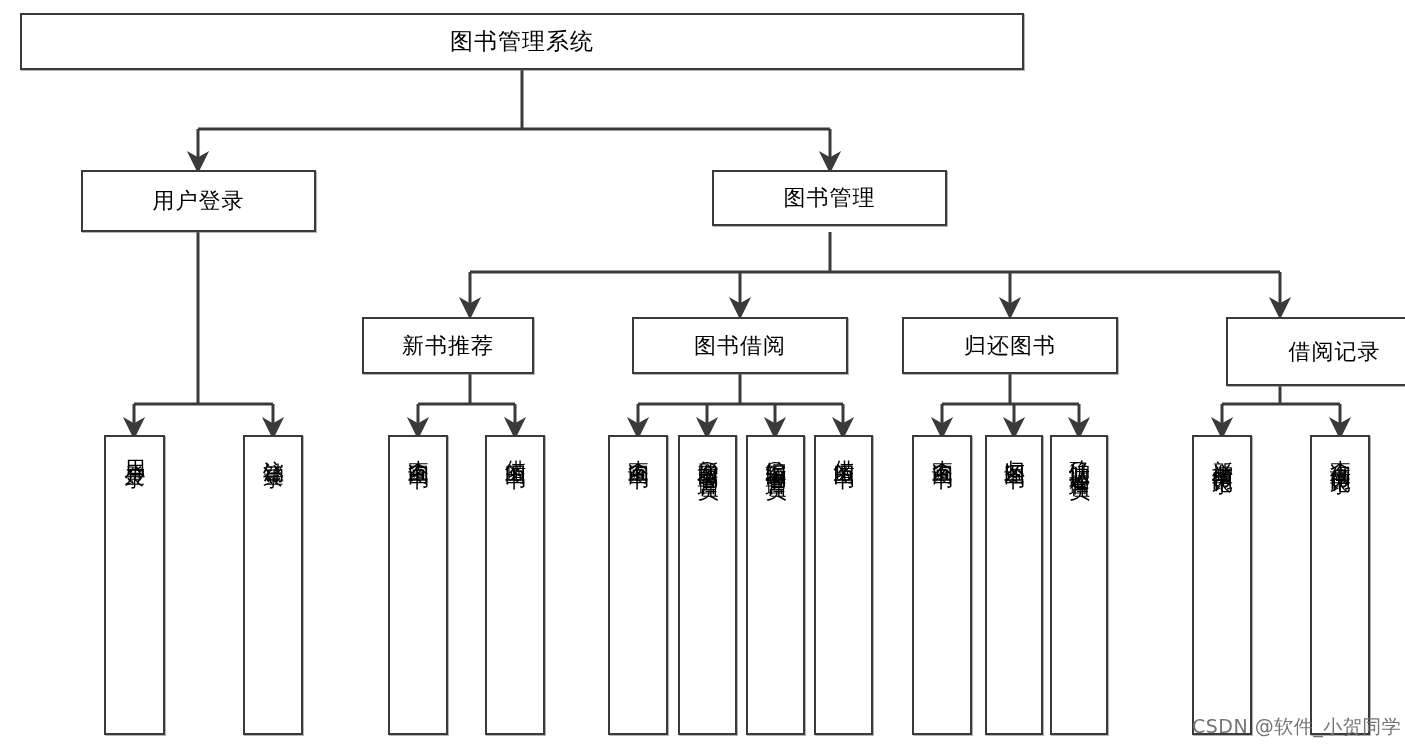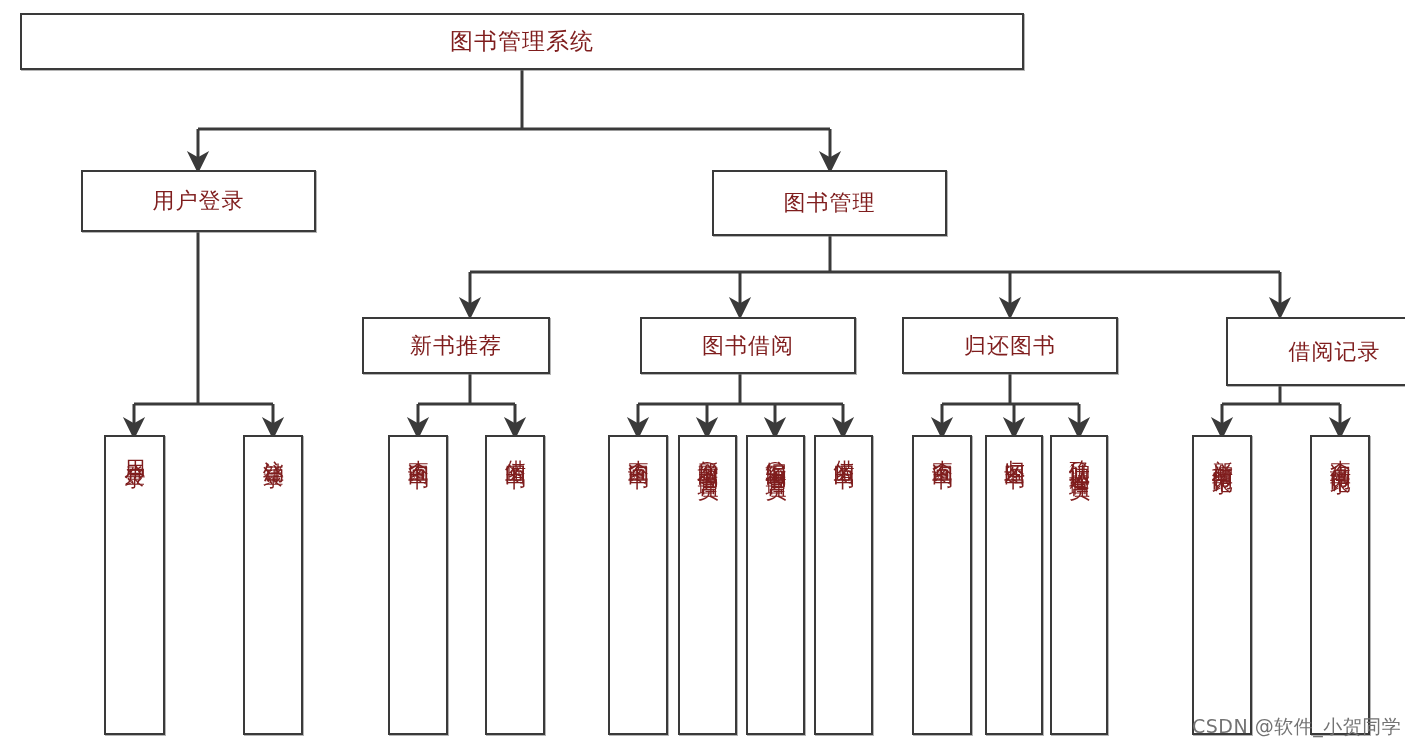--- a/index.html
+++ b/index.html
@@ -36,7 +36,7 @@
     box-shadow: 1px 1px 0 0 rgba(120,120,120,0.55);
   }
   .node-label {
-    color: #7f1d1d;
+    color: #000000;
     font-size: 22px;
     line-height: 1.15;
     letter-spacing: 1px;

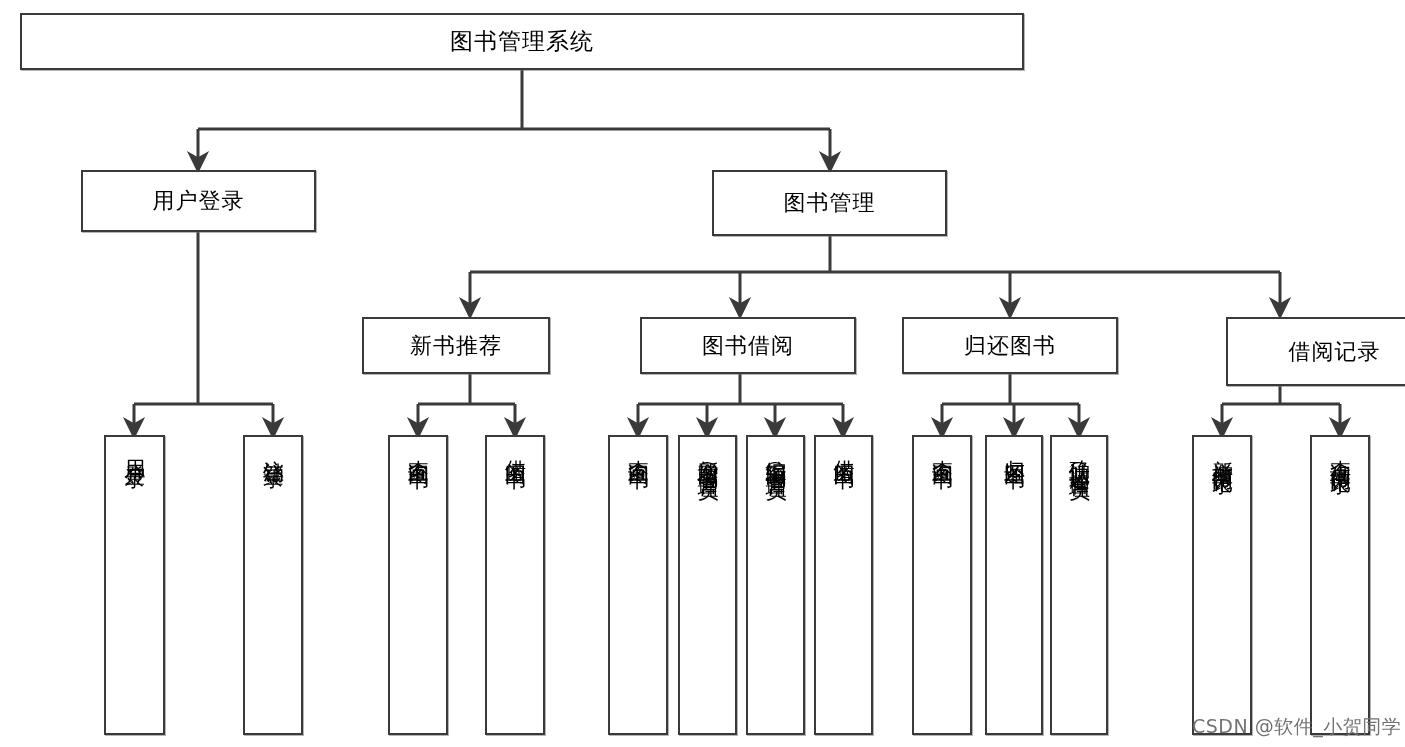--- a/index.html
+++ b/index.html
@@ -141,7 +141,7 @@
   <div class="node" style="left:81px; top:170px; width:235px; height:62px;">
     <span class="node-label">用户登录</span>
   </div>
-  <div class="node" style="left:712px; top:170px; width:235px; height:66px;">
+  <div class="node" style="left:712px; top:170px; width:235px; height:56px;">
     <span class="node-label">图书管理</span>
   </div>
 

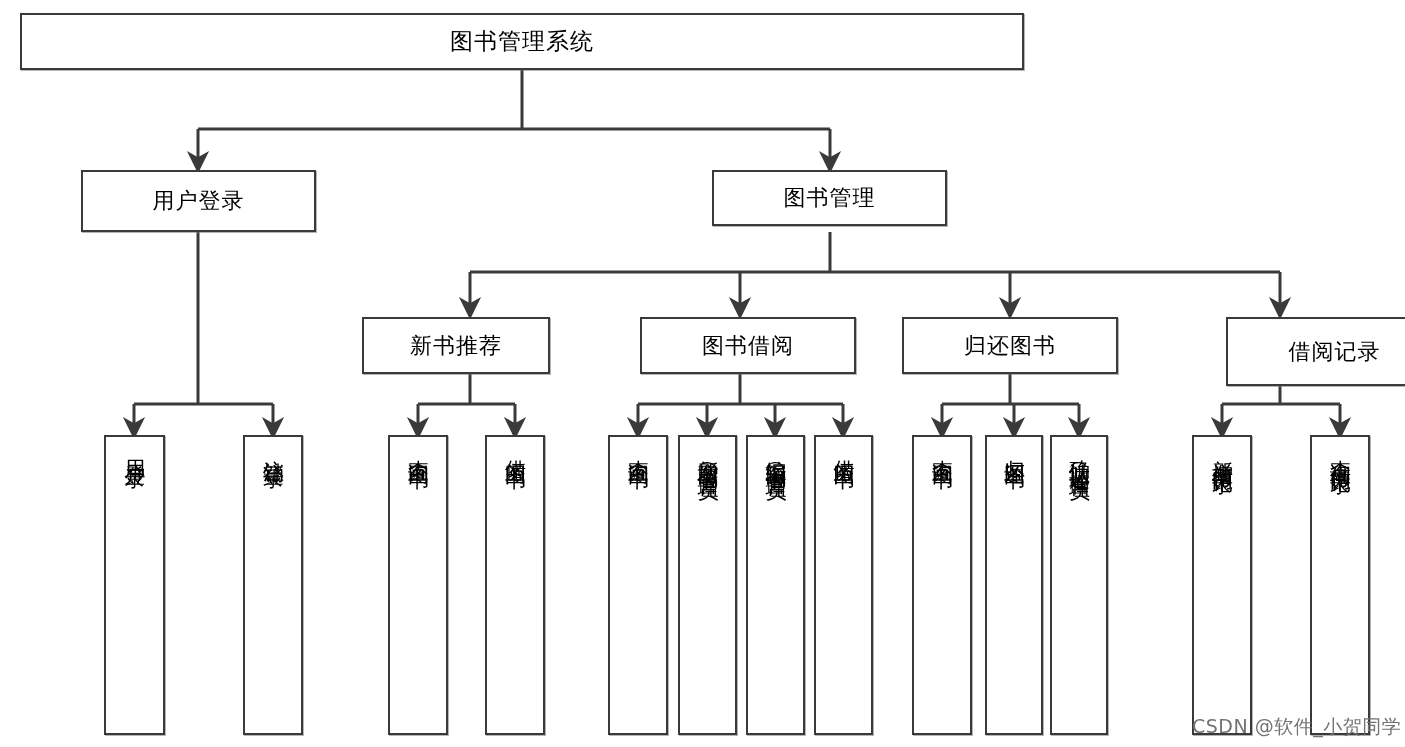--- a/index.html
+++ b/index.html
@@ -145,7 +145,7 @@
     <span class="node-label">图书管理</span>
   </div>
 
-  <div class="node" style="left:362px; top:317px; width:188px; height:57px;">
+  <div class="node" style="left:362px; top:317px; width:172px; height:57px;">
     <span class="node-label">新书推荐</span>
   </div>
   <div class="node" style="left:632px; top:317px; width:216px; height:57px;margin-left:8px;">

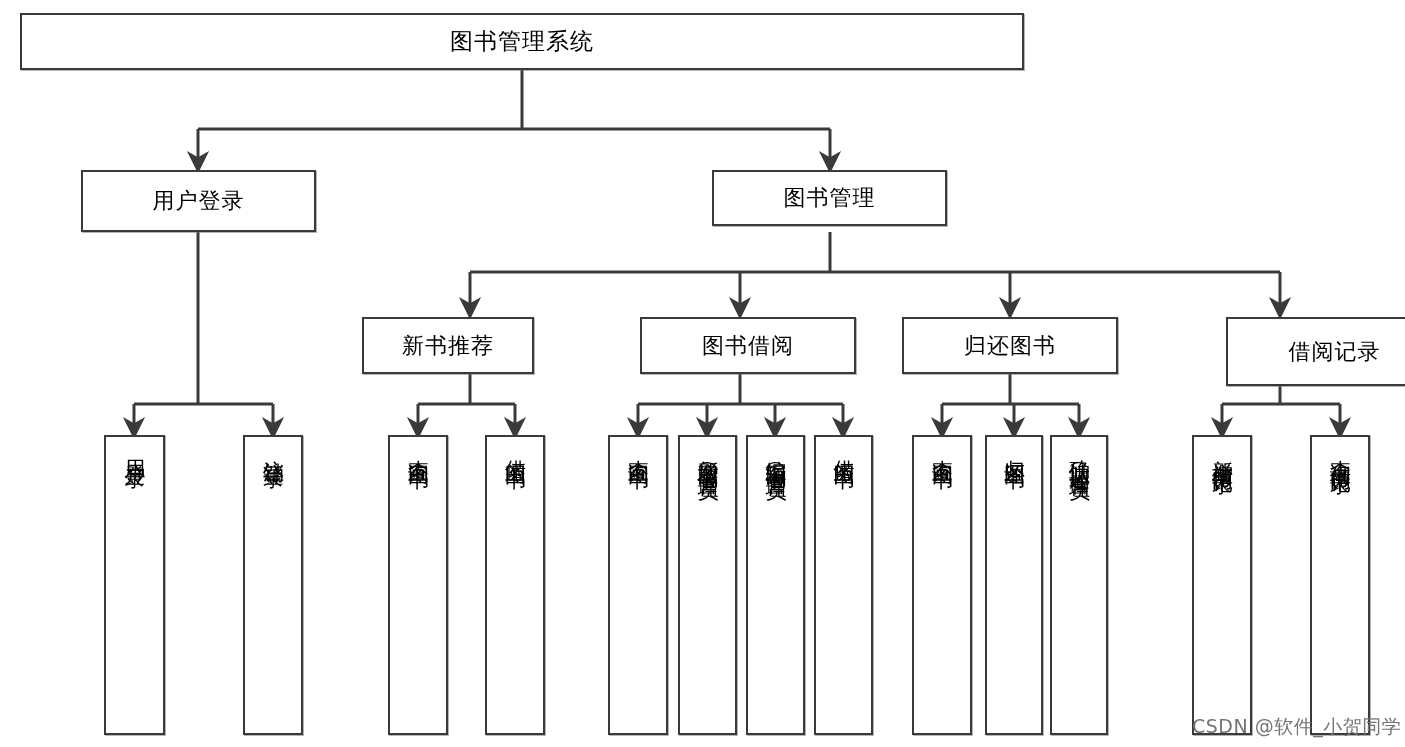--- a/index.html
+++ b/index.html
@@ -148,7 +148,7 @@
   <div class="node" style="left:362px; top:317px; width:172px; height:57px;">
     <span class="node-label">新书推荐</span>
   </div>
-  <div class="node" style="left:632px; top:317px; width:216px; height:57px;margin-left:8px;">
+  <div class="node" style="left:632px; top:317px; width:216px; height:57px;">
     <span class="node-label">图书借阅</span>
   </div>
   <div class="node" style="left:902px; top:317px; width:216px; height:57px;">

